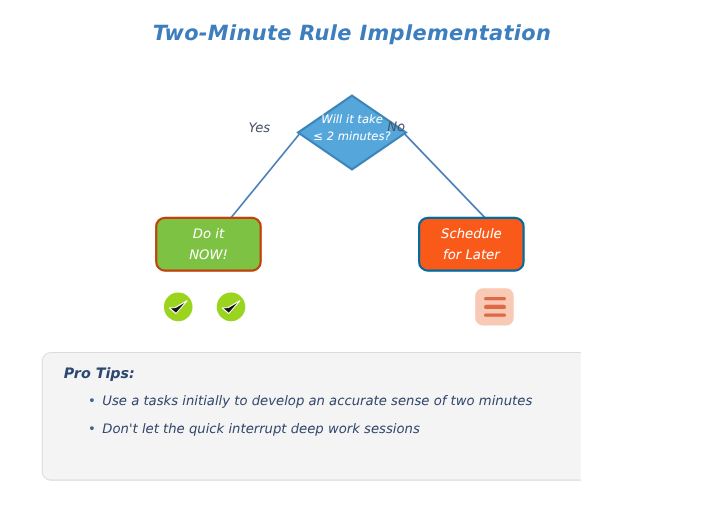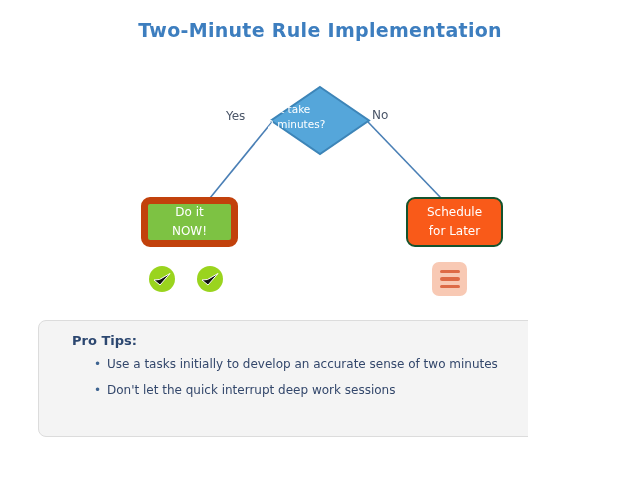--- a/index.html
+++ b/index.html
@@ -14,6 +14,7 @@
     height: 480px;
     background: #ffffff;
     overflow: hidden;
+    font-style: italic;
   }
   .title {
     position: absolute;

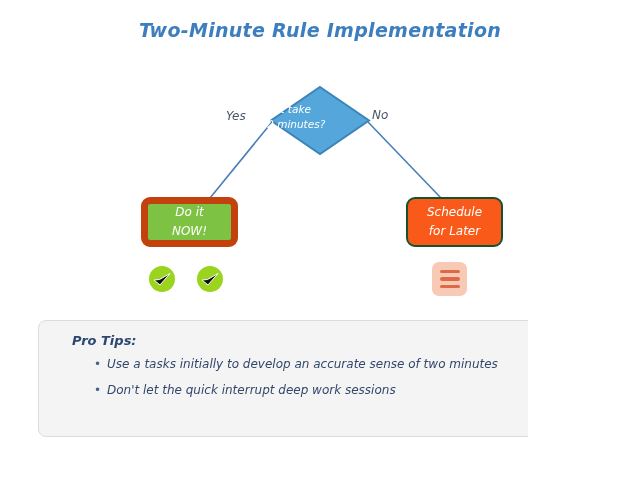--- a/index.html
+++ b/index.html
@@ -47,7 +47,7 @@
     left: 255px;
     top: 102px;
     width: 130px;
-    text-align: left;
+    text-align: center;
     font-size: 10.5px;
     line-height: 15px;
     color: #ffffff;

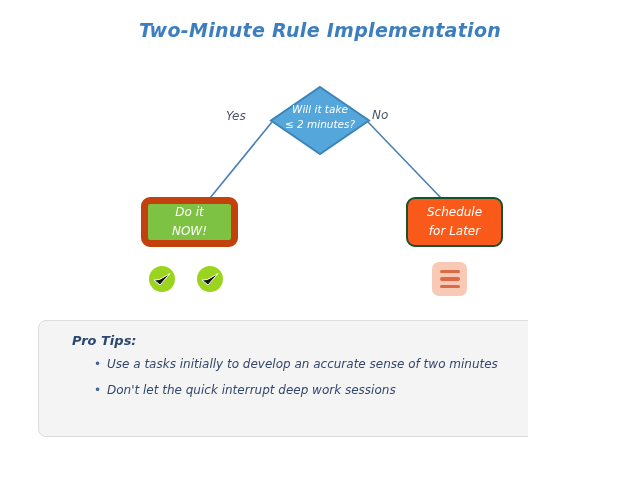--- a/index.html
+++ b/index.html
@@ -61,7 +61,7 @@
     color: #4a5568;
   }
   .edge-label.yes { left: 226px; top: 109px; }
-  .edge-label.no  { left: 372px; top: 108px; }
+  .edge-label.no  { left: 352px; top: 108px; }
   .node-box {
     position: absolute;
     top: 197px;

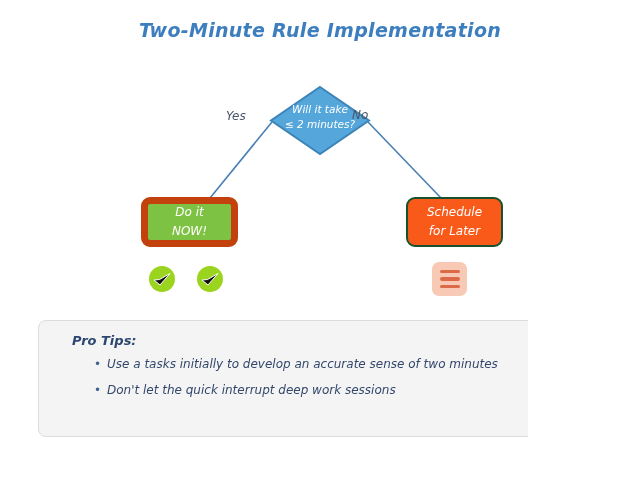--- a/index.html
+++ b/index.html
@@ -81,7 +81,7 @@
   .node-box.green {
     left: 141px;
     background: #7dc243;
-    border: 7px solid #c2410c;
+    border: 2px solid #c2410c;
   }
   .node-box.orange {
     left: 406px;

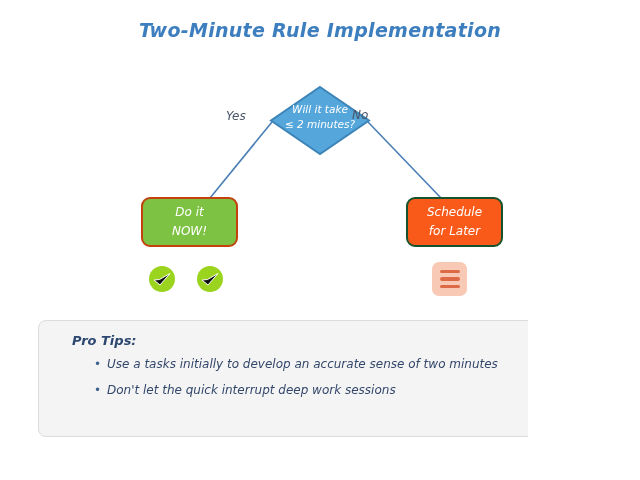--- a/index.html
+++ b/index.html
@@ -84,9 +84,9 @@
     border: 2px solid #c2410c;
   }
   .node-box.orange {
-    left: 406px;
+    left: 380px;
     background: #f95a19;
-    border: 2px solid #14532d;
+    border: 2px solid #0369a1;
   }
   .check-icon {
     position: absolute;

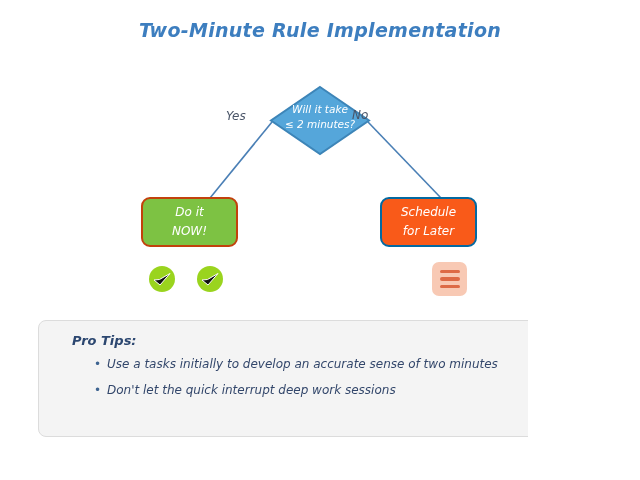--- a/index.html
+++ b/index.html
@@ -127,7 +127,6 @@
     border: 1px solid #dcdcdc;
     border-radius: 8px;
     box-sizing: border-box;
-    padding-left: 14px;
   }
   .protips-heading {
     margin: 12px 0 0 19px;

